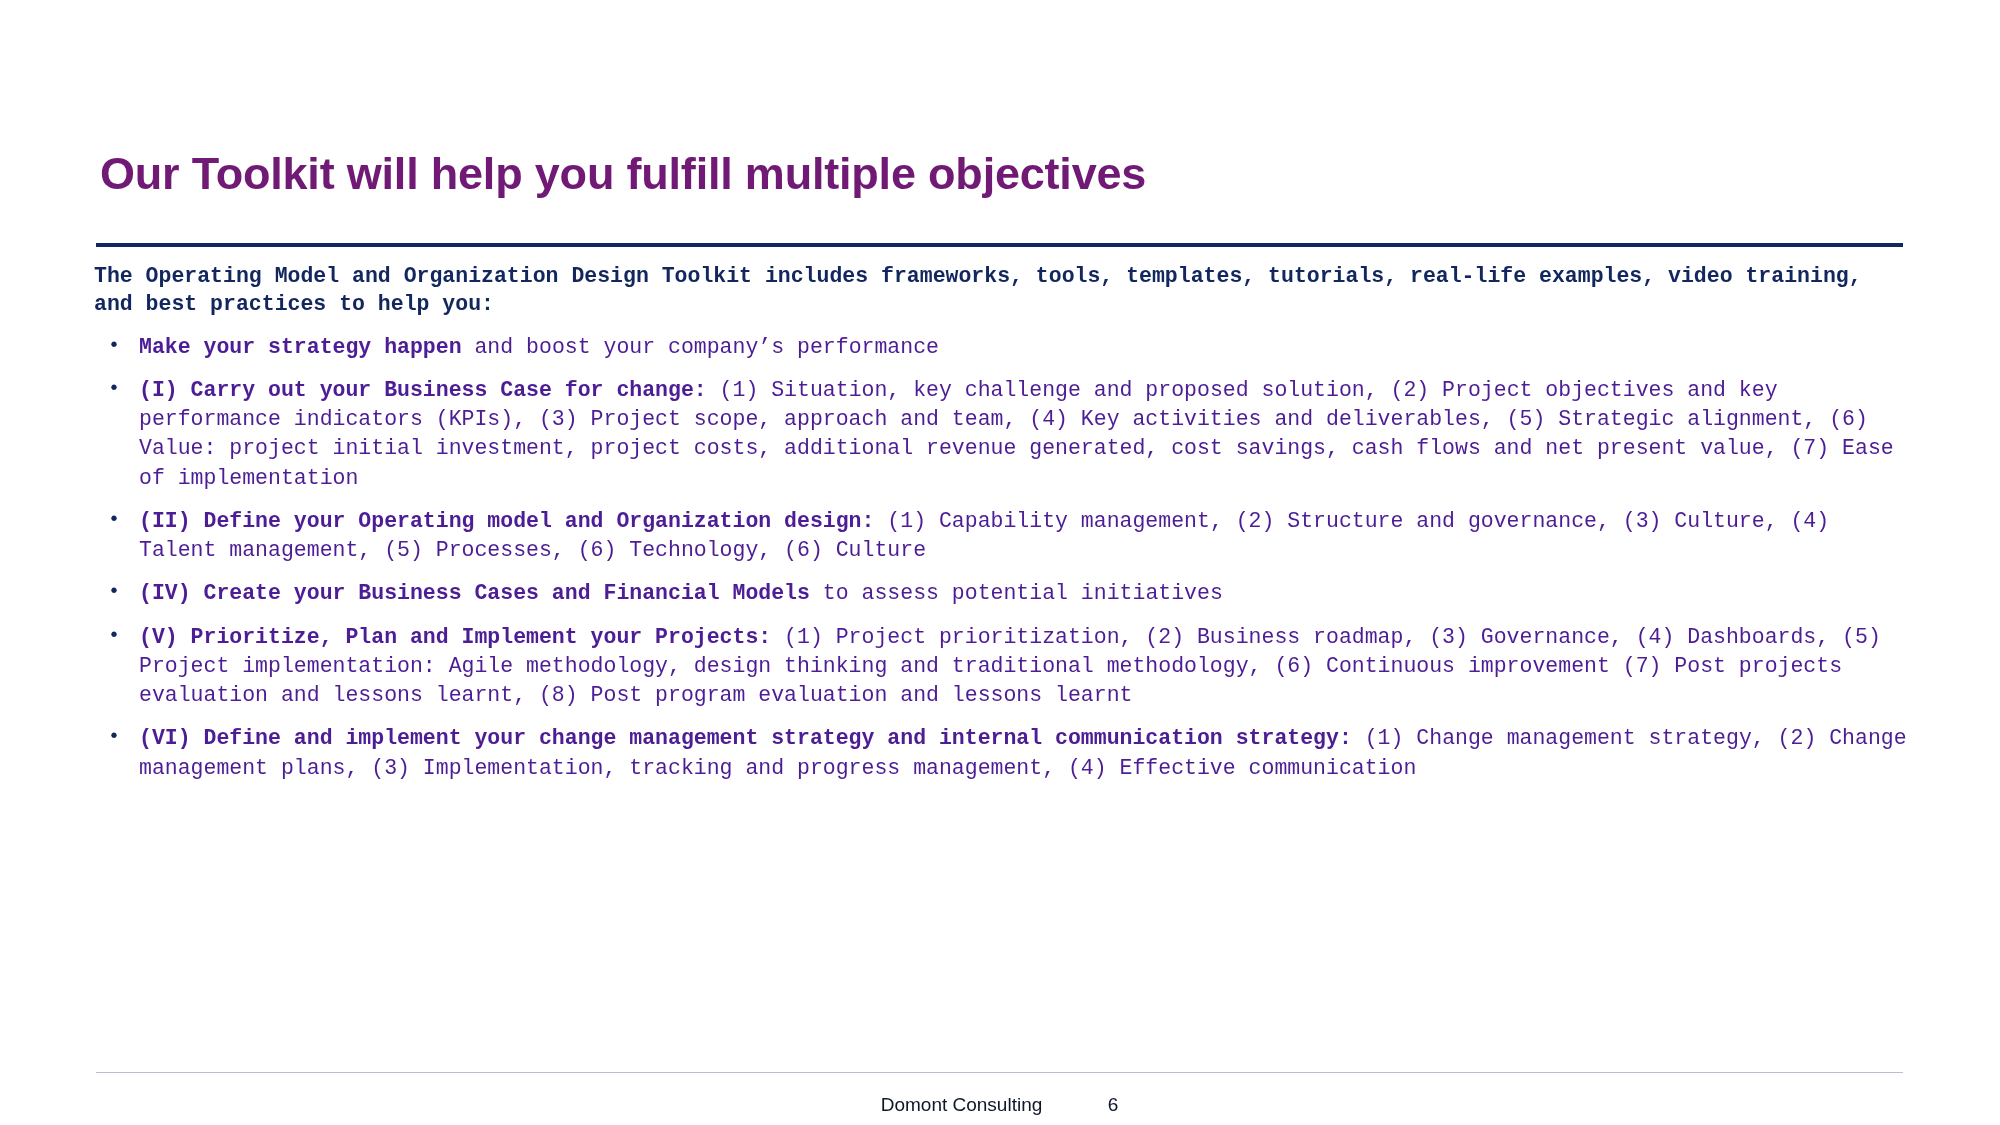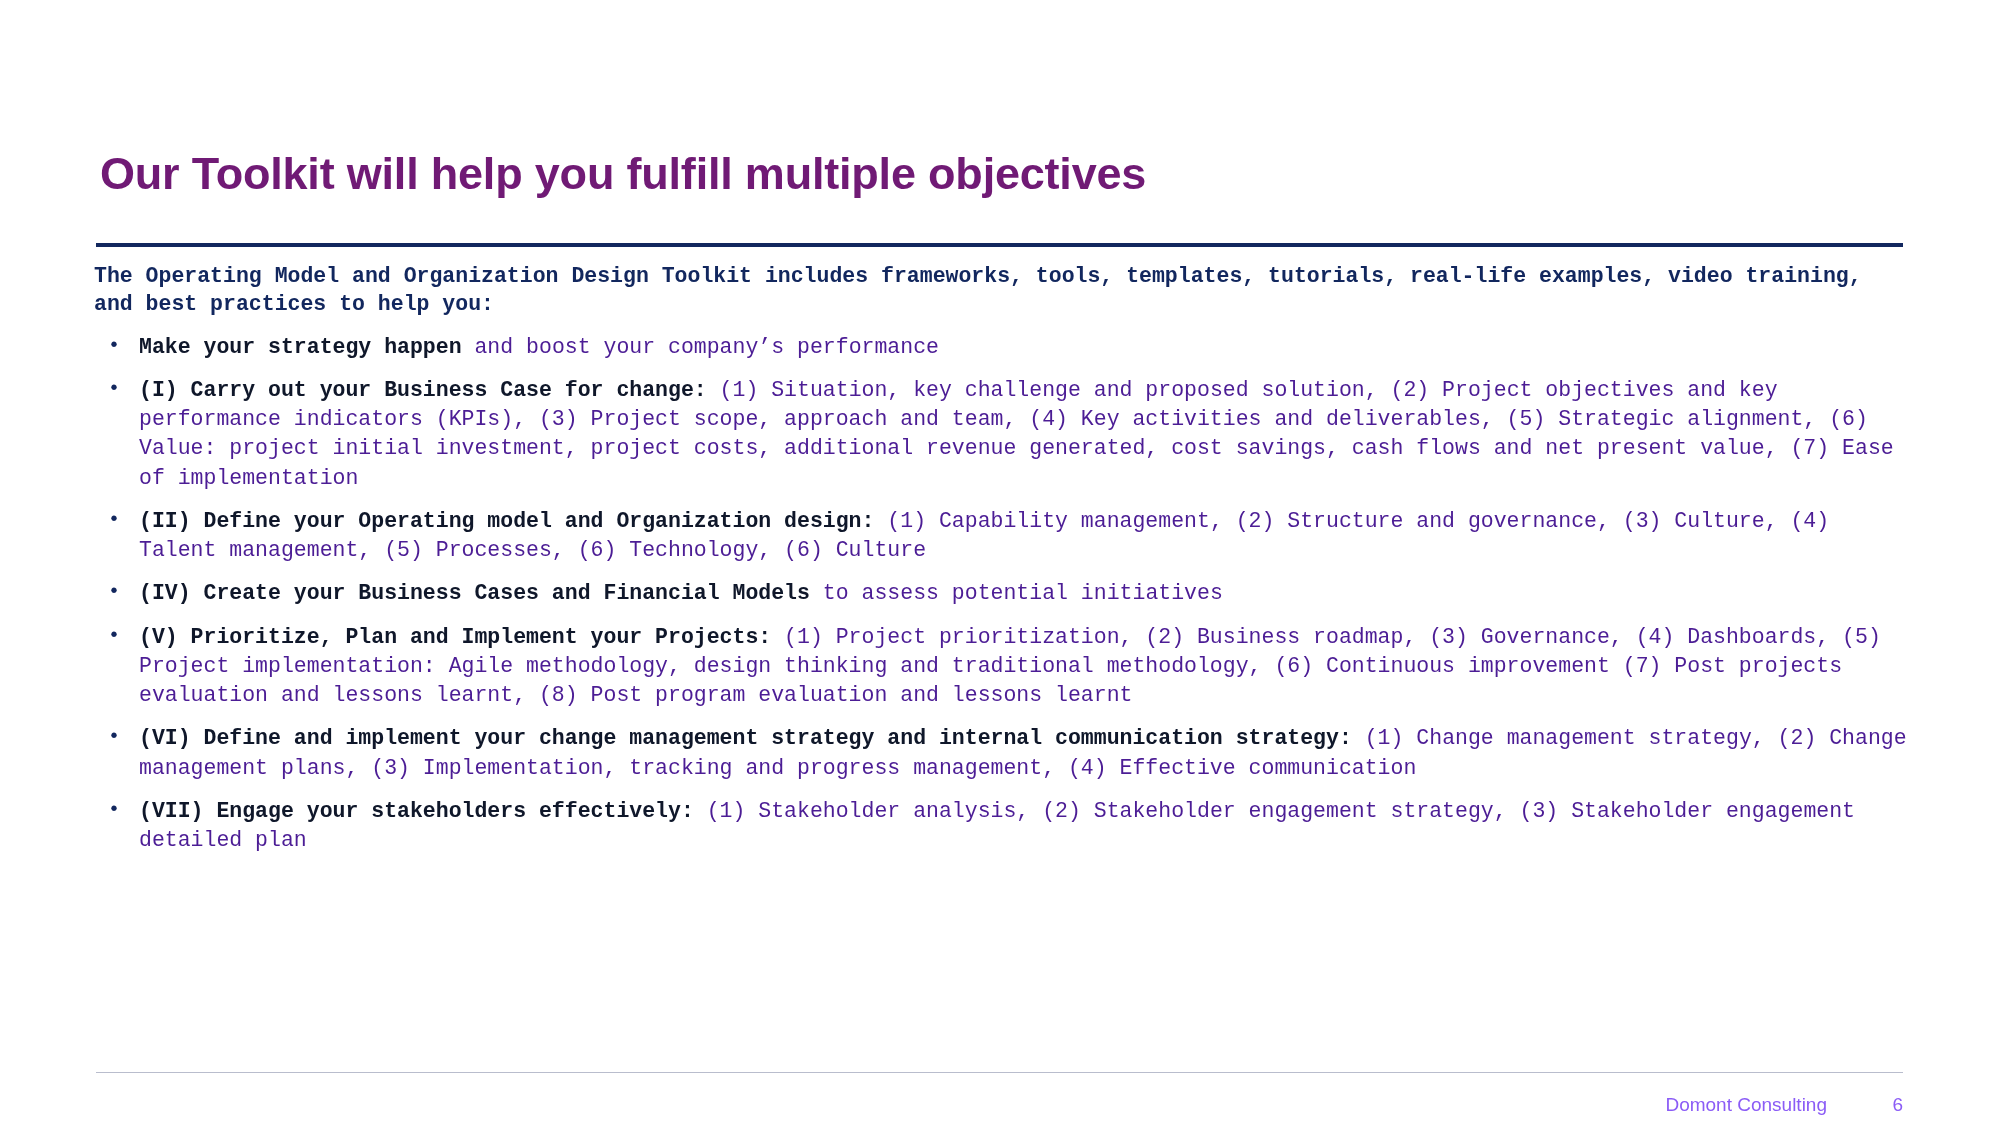--- a/index.html
+++ b/index.html
@@ -78,7 +78,7 @@
   }
   ul.bullets > li .lead {
     font-weight: bold;
-    color: #0f172a;
+    color: #4c1d95;
   }
   ul.bullets > li .rest {
     font-weight: normal;

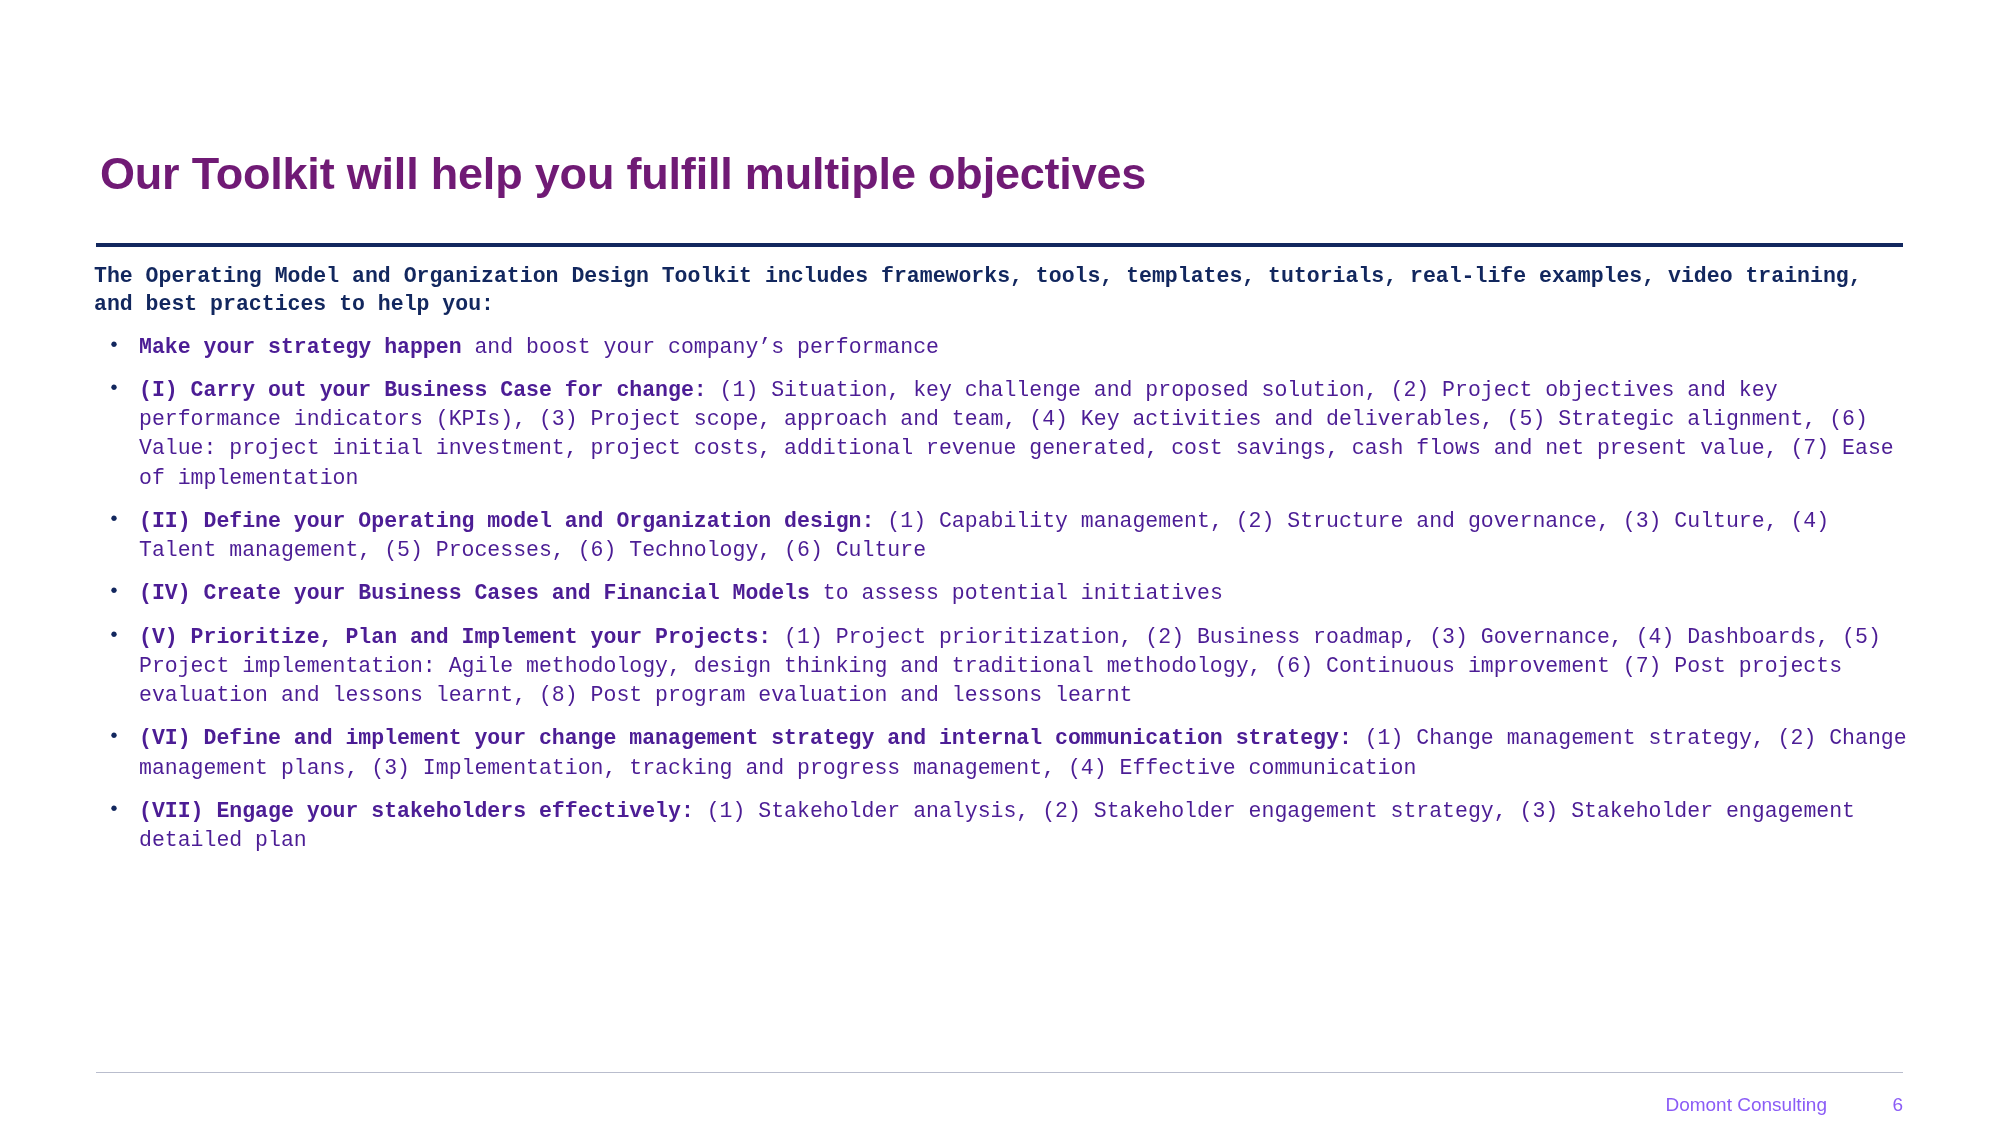--- a/index.html
+++ b/index.html
@@ -143,9 +143,6 @@
       <li>
         <span class="lead">(VI) Define and implement your change management strategy and internal communication strategy:</span><span class="rest"> (1) Change management strategy, (2) Change management plans, (3) Implementation, tracking and progress management, (4) Effective communication</span>
       </li>
-      <li>
-        <span class="lead">(VII) Engage your stakeholders effectively:</span><span class="rest"> (1) Stakeholder analysis, (2) Stakeholder engagement strategy, (3) Stakeholder engagement detailed plan</span>
-      </li>
     </ul>
   </div>
 

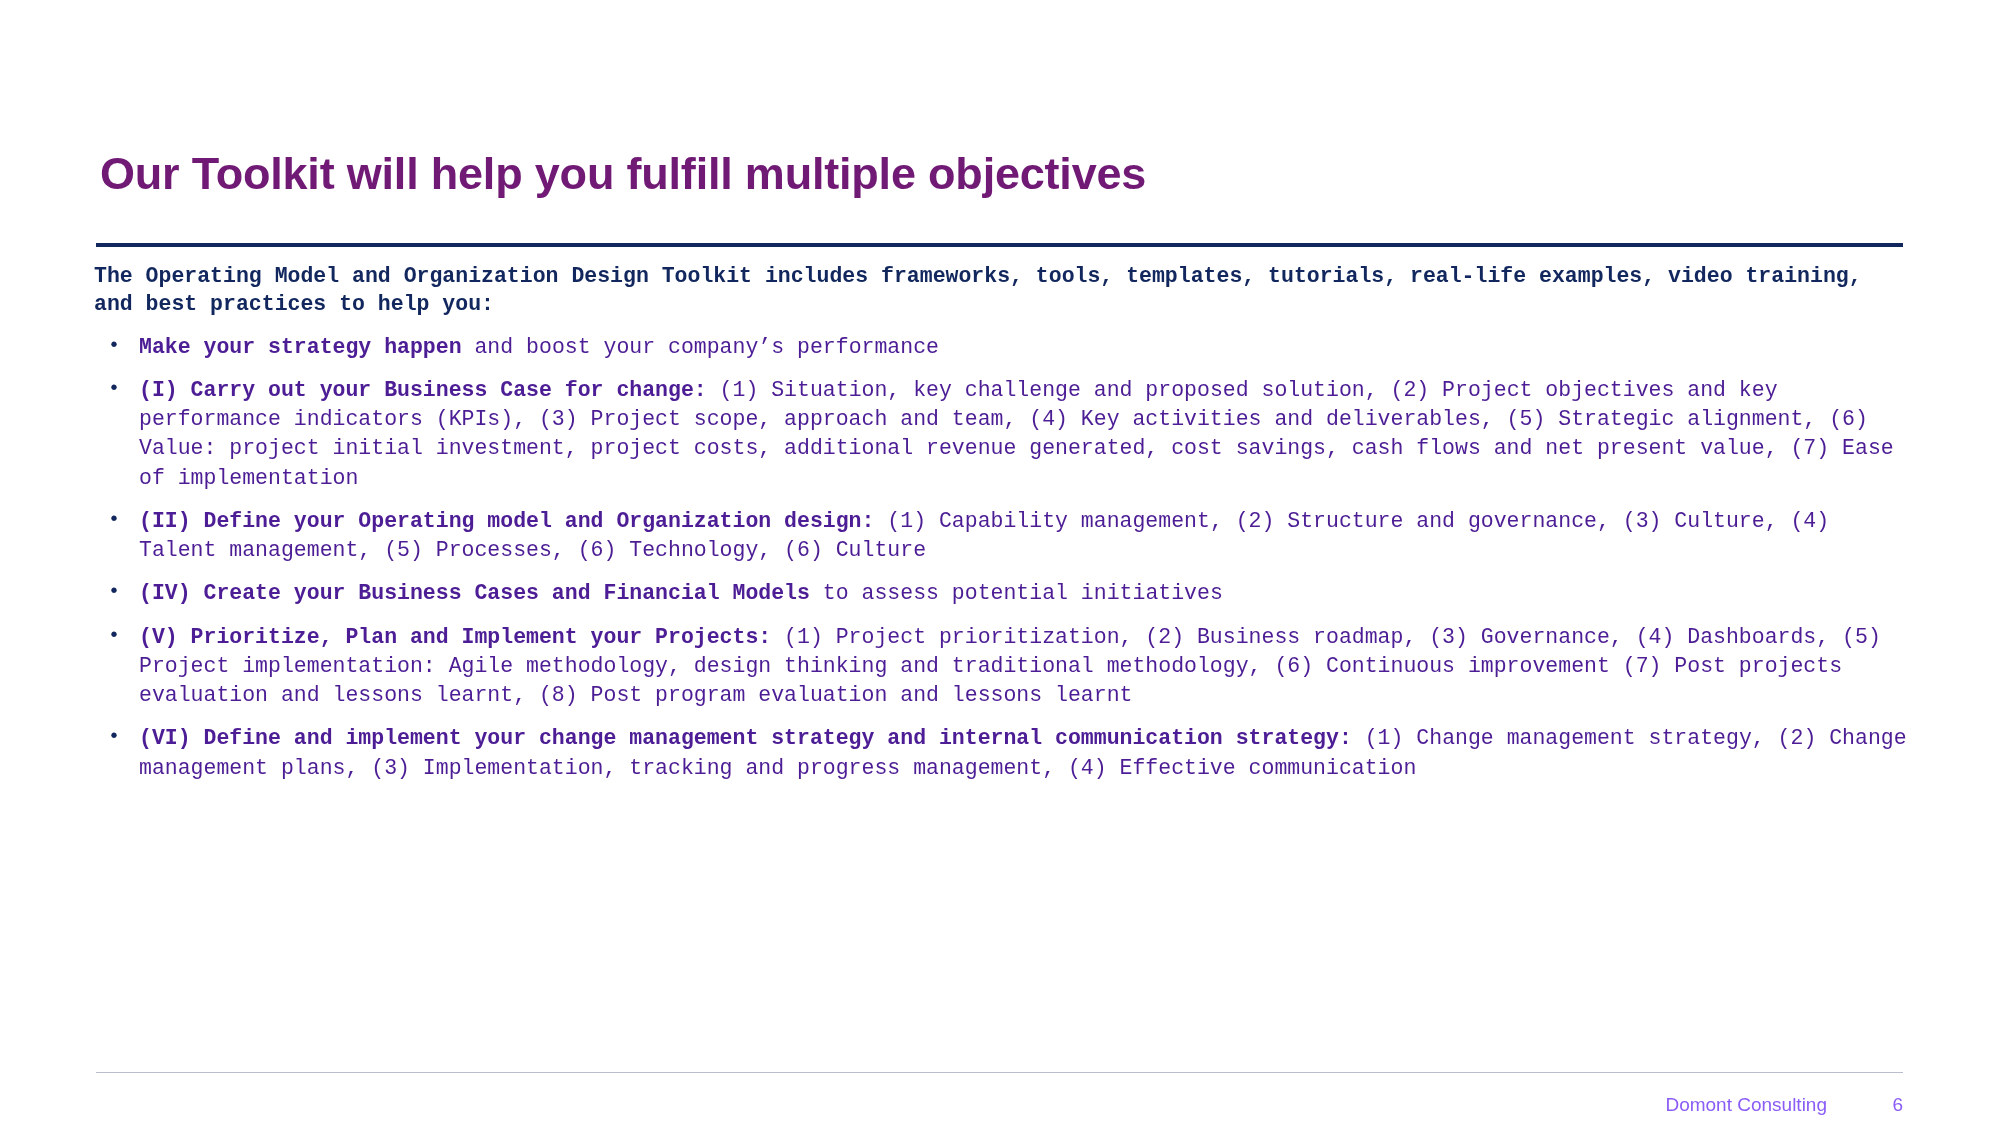--- a/index.html
+++ b/index.html
@@ -99,9 +99,9 @@
     width: 1807px;
     height: 30px;
     display: flex;
-    justify-content: flex-end;
+    justify-content: center;
     align-items: center;
-    color: #8b5cf6;
+    color: #0f172a;
     font-size: 19px;
   }
   .footer .brand {

